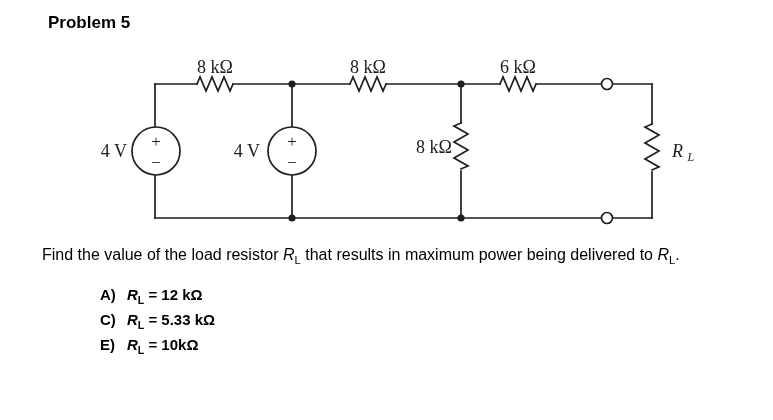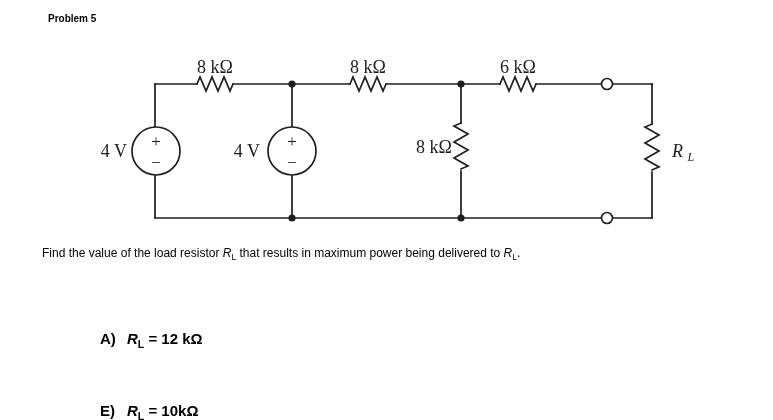--- a/index.html
+++ b/index.html
@@ -14,7 +14,7 @@
   .title {
     position: absolute;
     left: 48px; top: 13px;
-    font-size: 10px;
+    font-size: 17px;
     font-weight: 600;
     color: #000;
   }

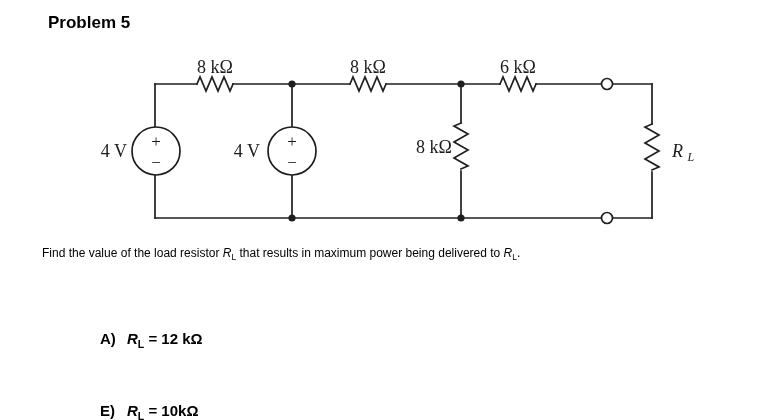--- a/index.html
+++ b/index.html
@@ -29,7 +29,7 @@
   .question {
     position: absolute;
     left: 42px; top: 246px;
-    font-size: 12px;
+    font-size: 16px;
     color: #000;
     white-space: nowrap;
   }

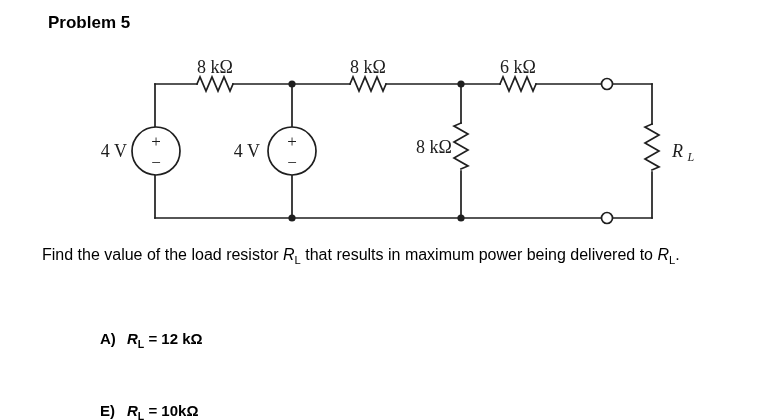--- a/index.html
+++ b/index.html
@@ -43,9 +43,8 @@
     color: #000;
   }
   .option-row {
-    line-height: 26px;
+    line-height: 19px;
     white-space: nowrap;
-    margin-top: 41px;
   }
   .option-letter {
     display: inline-block;

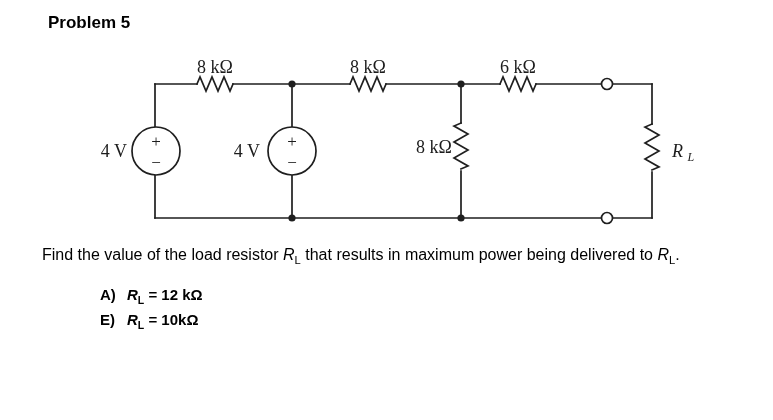--- a/index.html
+++ b/index.html
@@ -119,6 +119,7 @@
 
 <div class="options">
   <div class="option-row"><span class="option-letter">A)</span><i>R</i><sub>L</sub><span> = 12 kΩ</span></div>
+  <div class="option-row"><span class="option-letter">C)</span><i>R</i><sub>L</sub><span> = 5.33  kΩ</span></div>
   <div class="option-row"><span class="option-letter">E)</span><i>R</i><sub>L</sub><span> = 10kΩ</span></div>
 </div>
 

